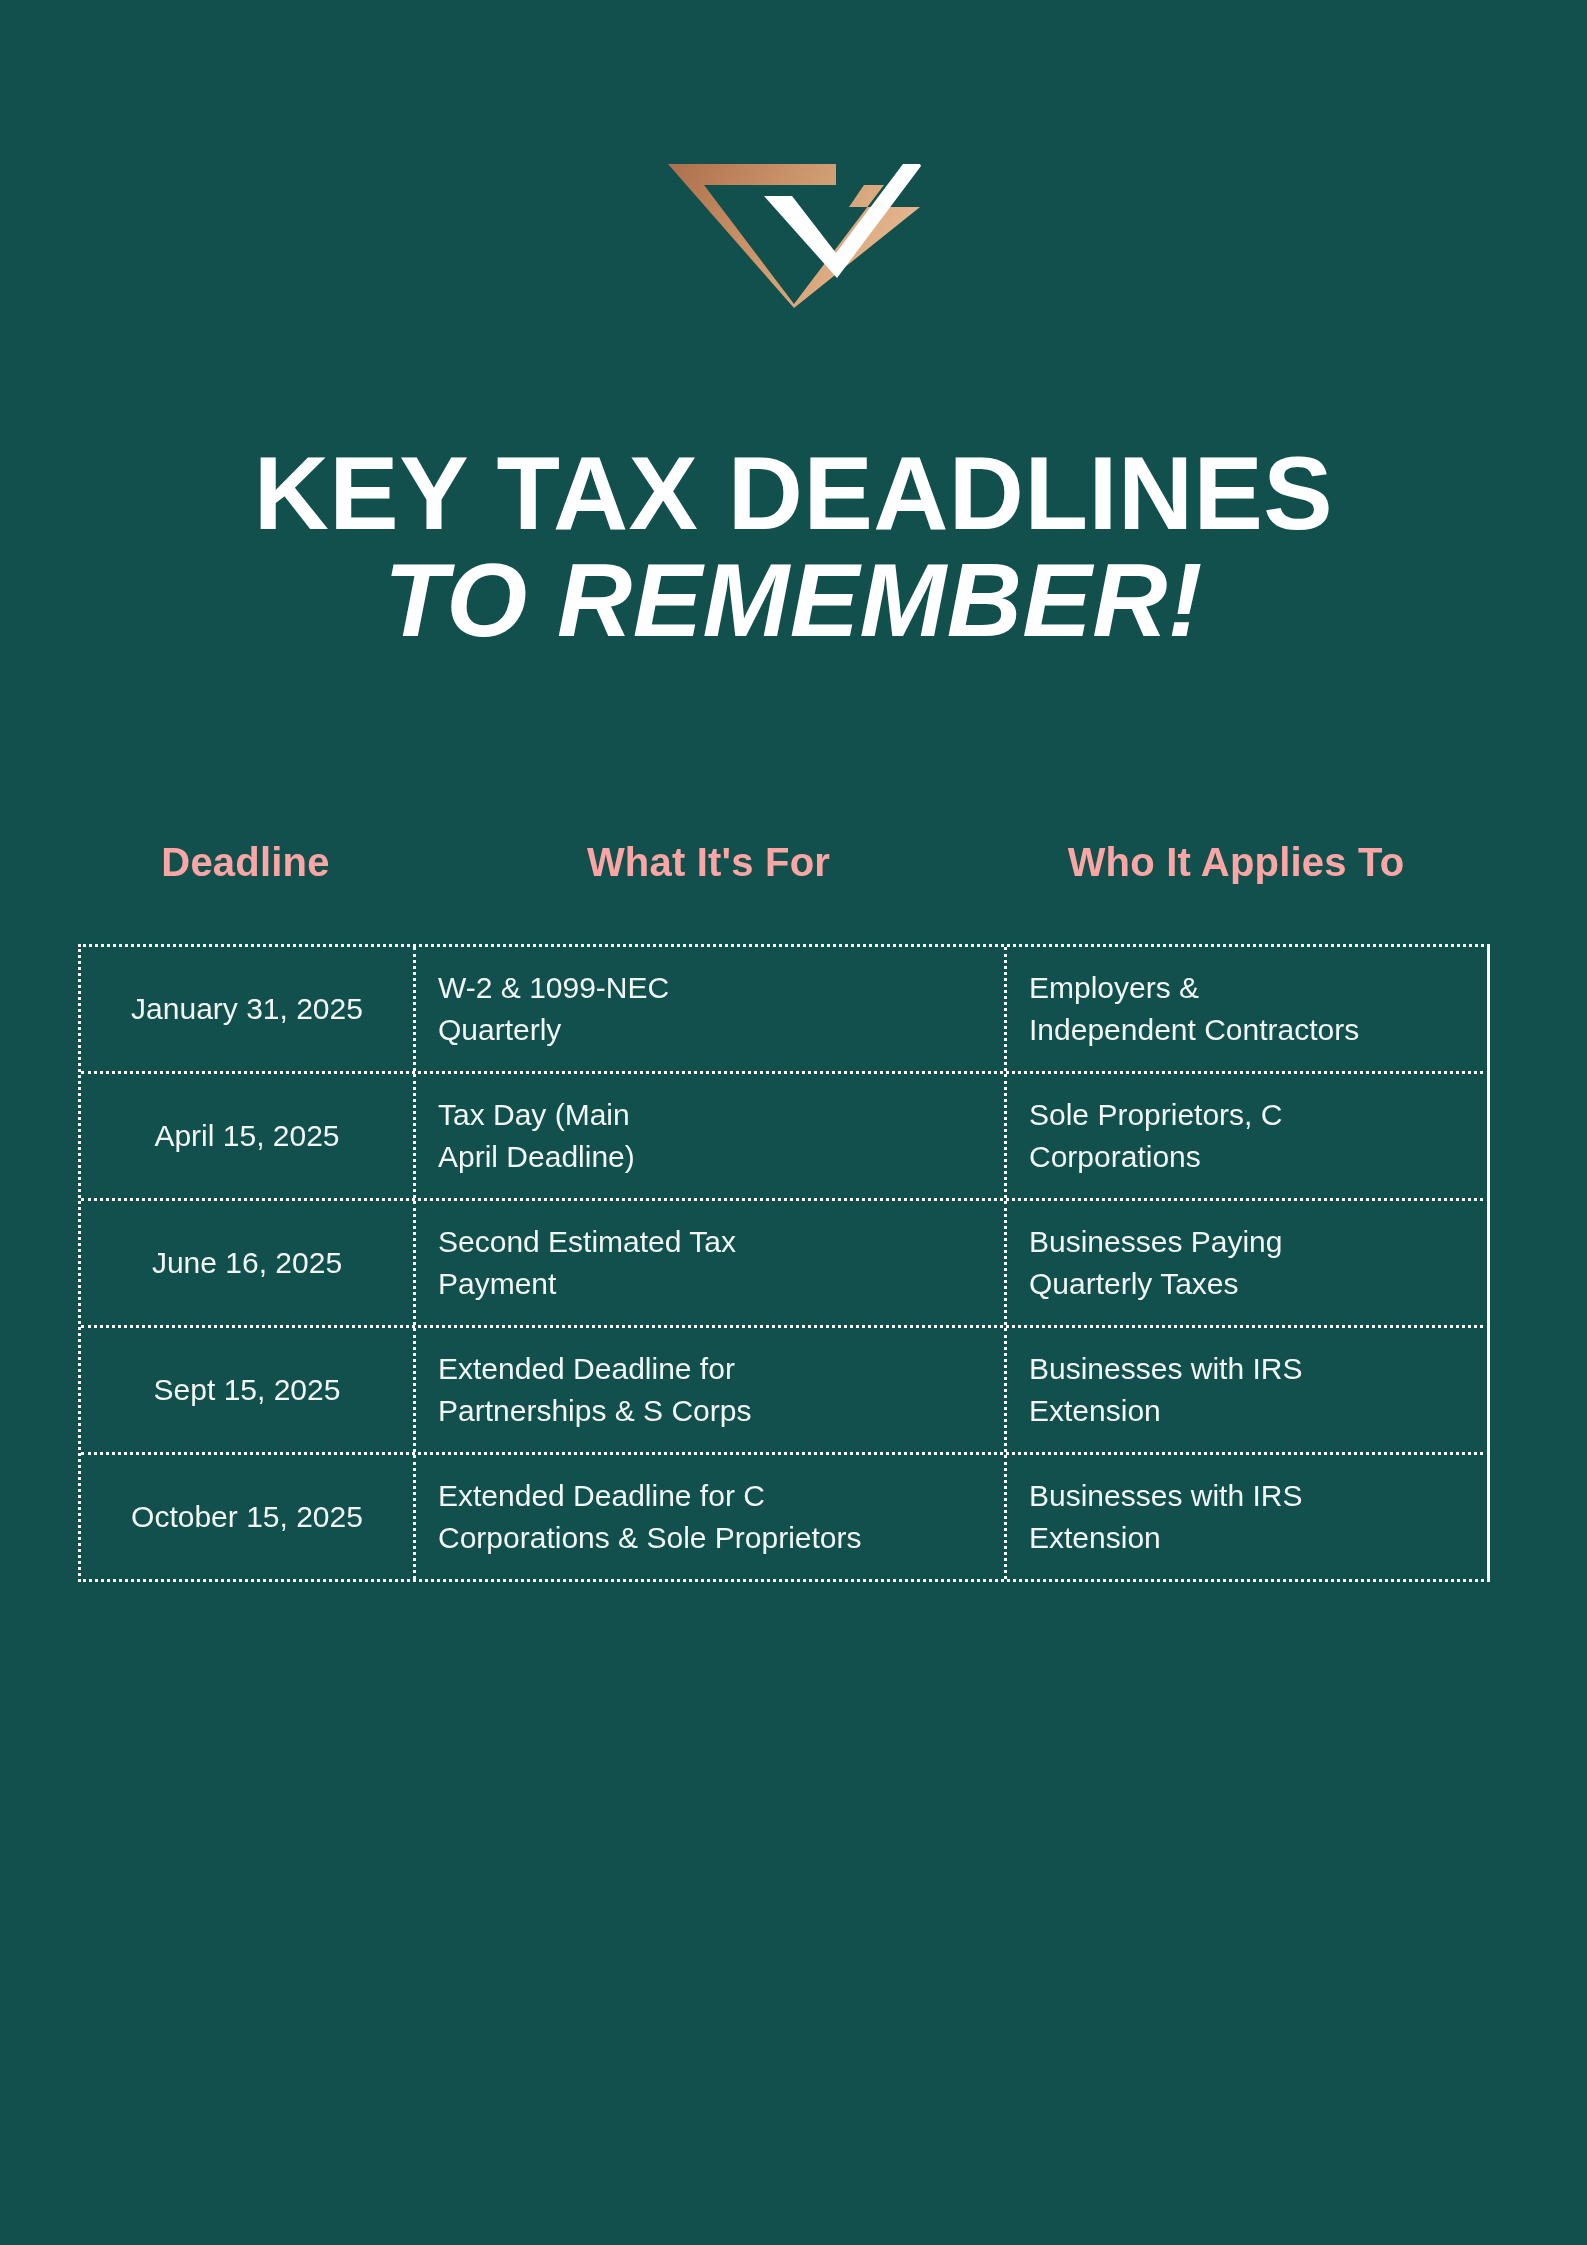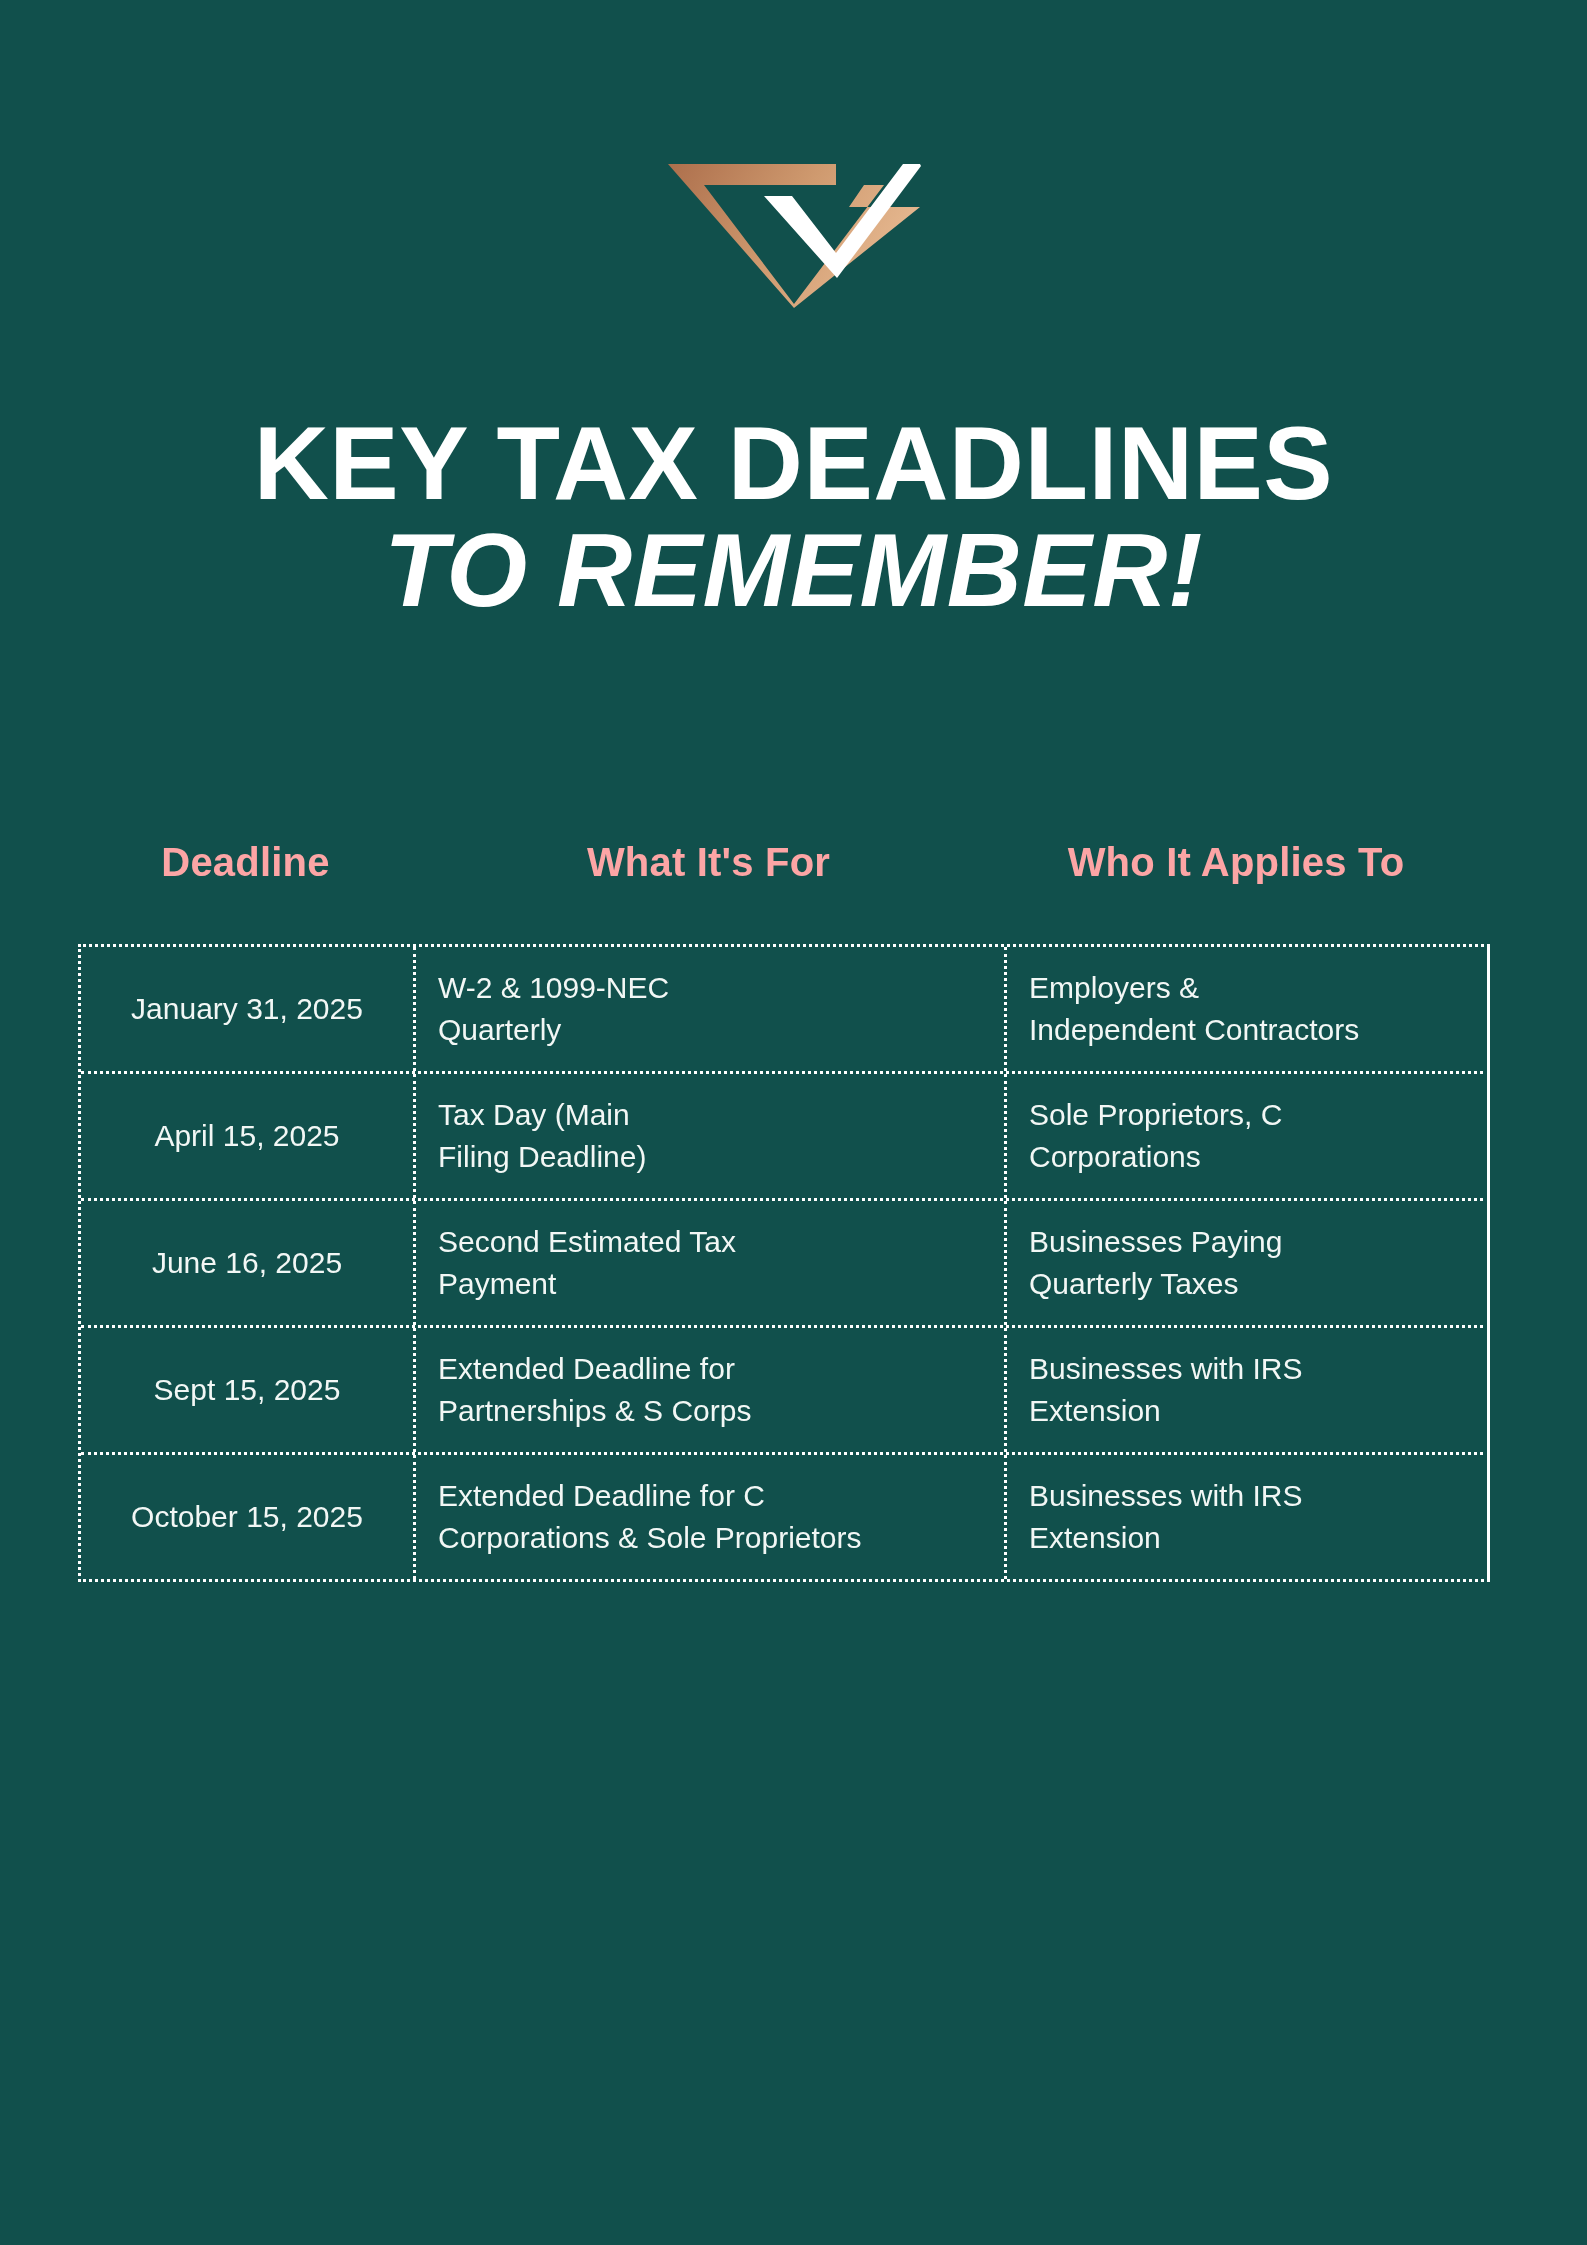--- a/index.html
+++ b/index.html
@@ -34,7 +34,7 @@
     position:absolute;
     left:78px;
     right:78px;
-    top:410px;
+    top:440px;
     text-align:center;
     color:#ffffff;
     font-family:"Liberation Sans", sans-serif;

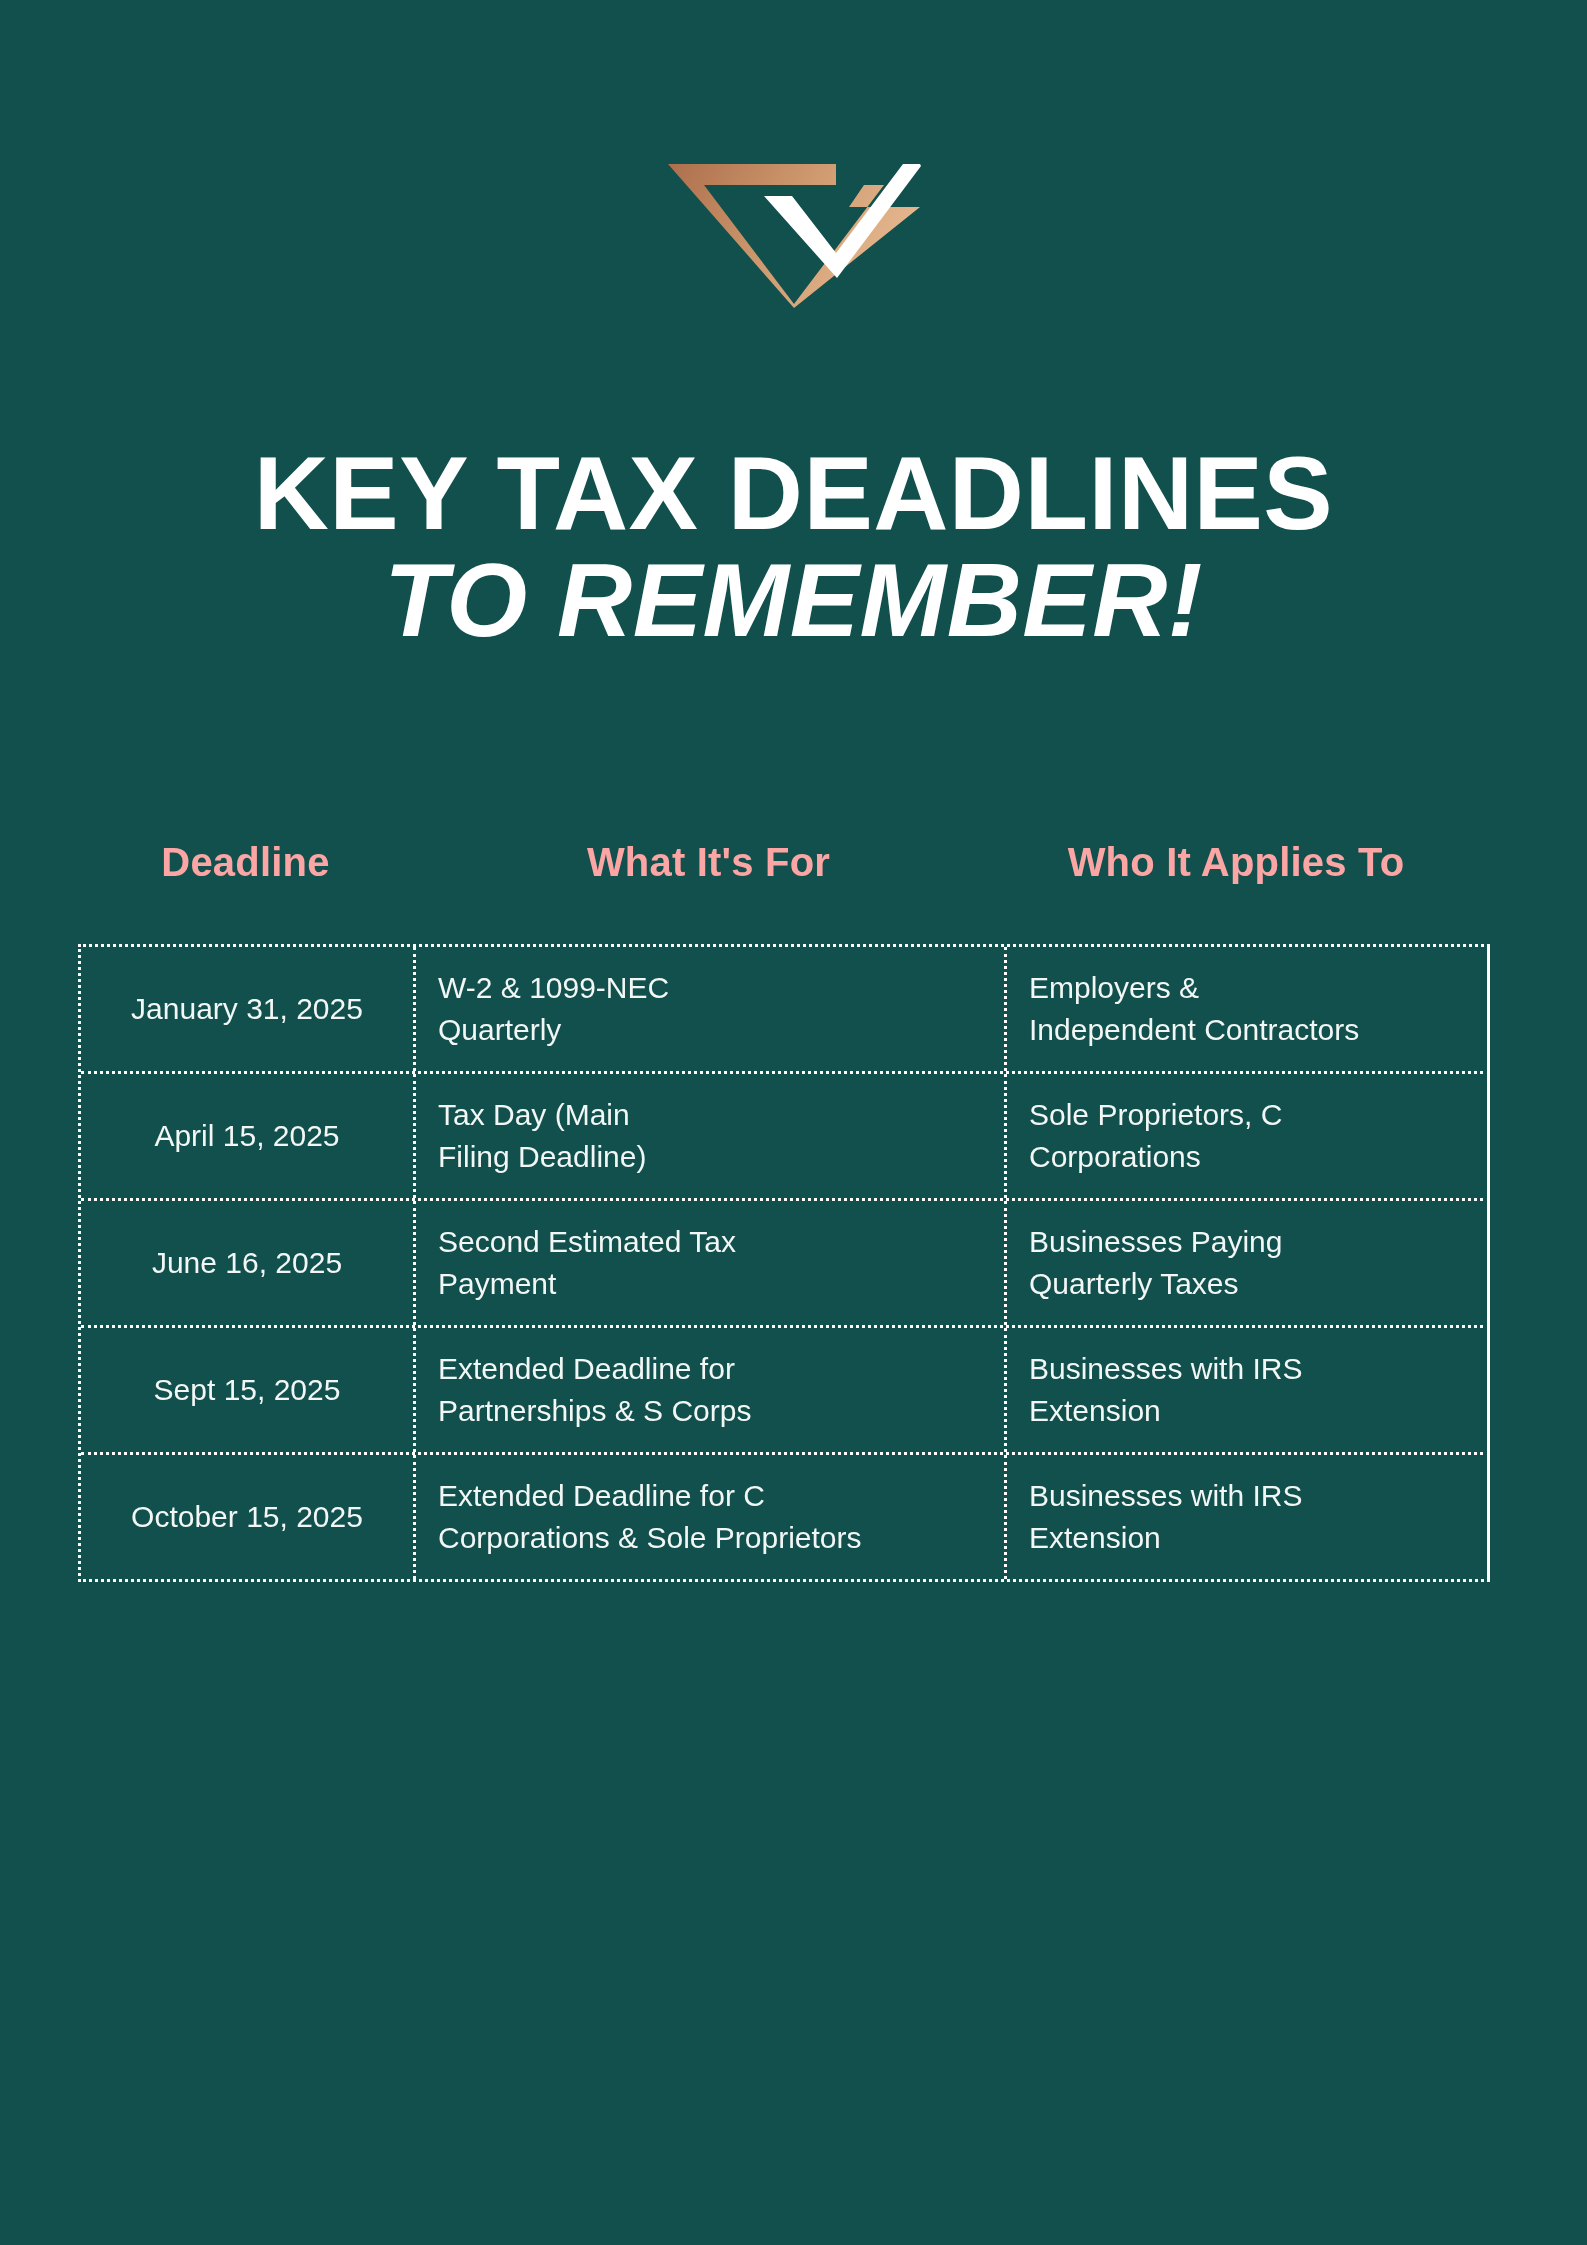--- a/index.html
+++ b/index.html
@@ -186,7 +186,7 @@
       <div class="cell c-what">
         <div>
           <span>Tax Day (Main</span>
-          <span>Filing Deadline)</span>
+          <span>April Deadline)</span>
         </div>
       </div>
       <div class="cell c-who">

